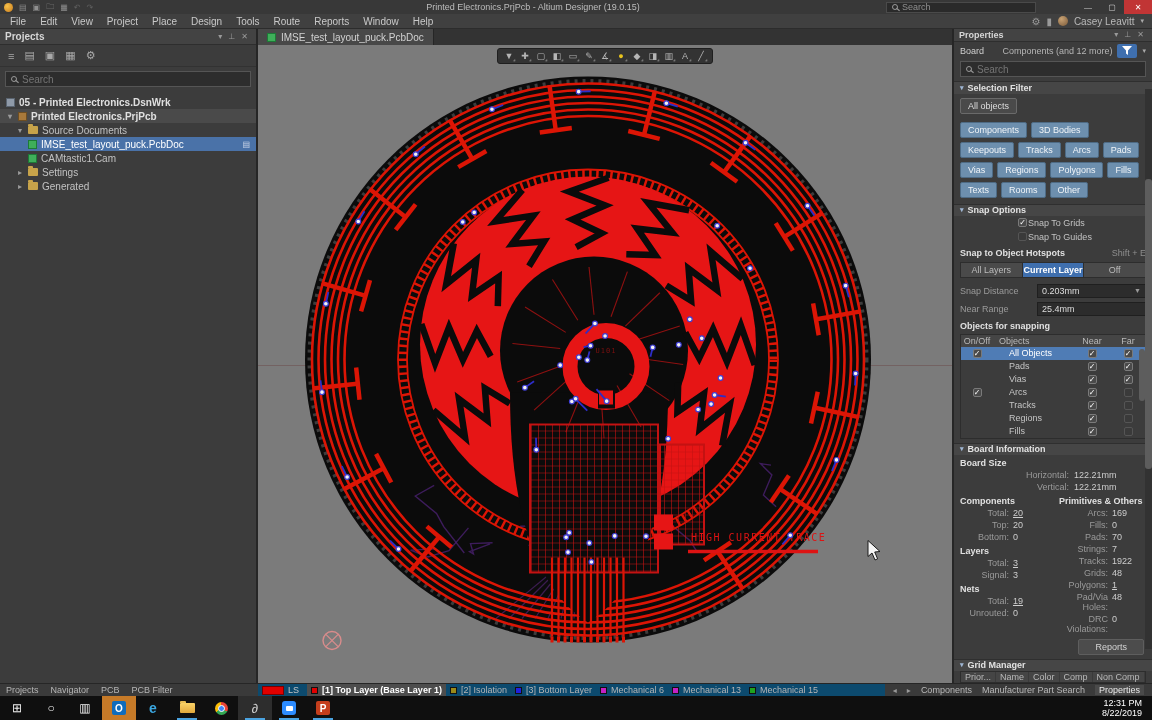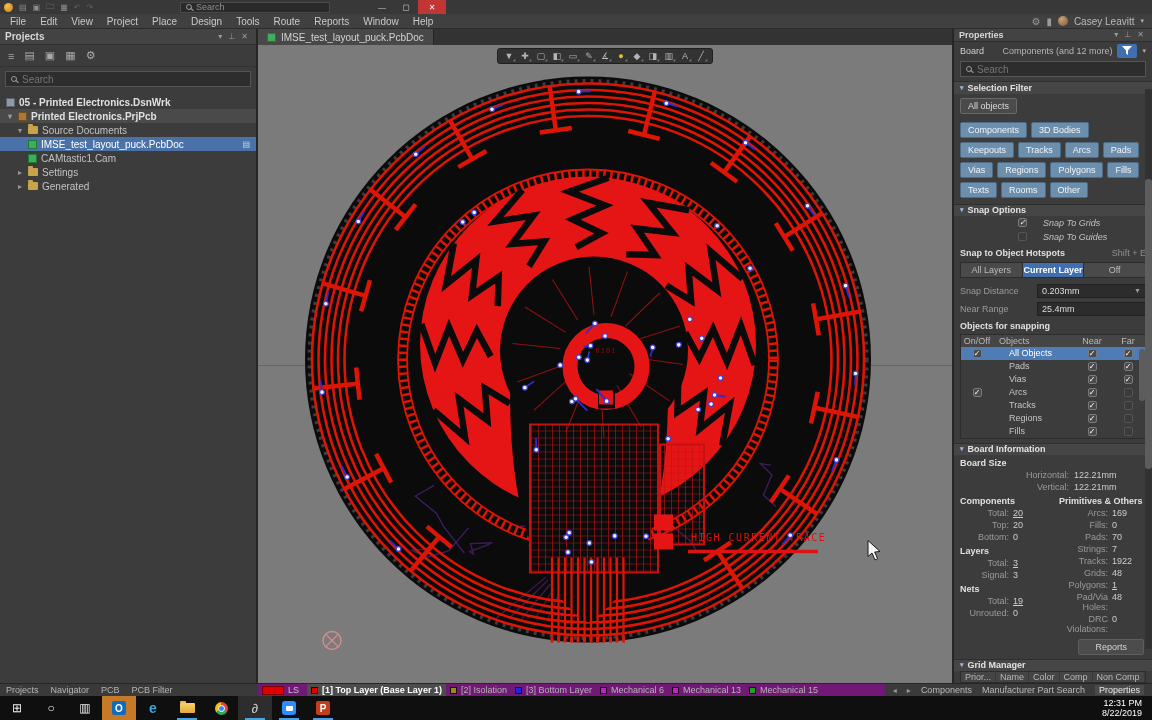--- a/index.html
+++ b/index.html
@@ -173,6 +173,7 @@
       <span class="tb-ico" style="color:#5f5f5f">↶</span>
       <span class="tb-ico" style="color:#5f5f5f">↷</span>
     </div>
+    <div class="tb-title">Printed Electronics.PrjPcb - Altium Designer (19.0.15)</div>
     <div class="tb-search">
       <span class="mag"></span>
       <span>Search</span>

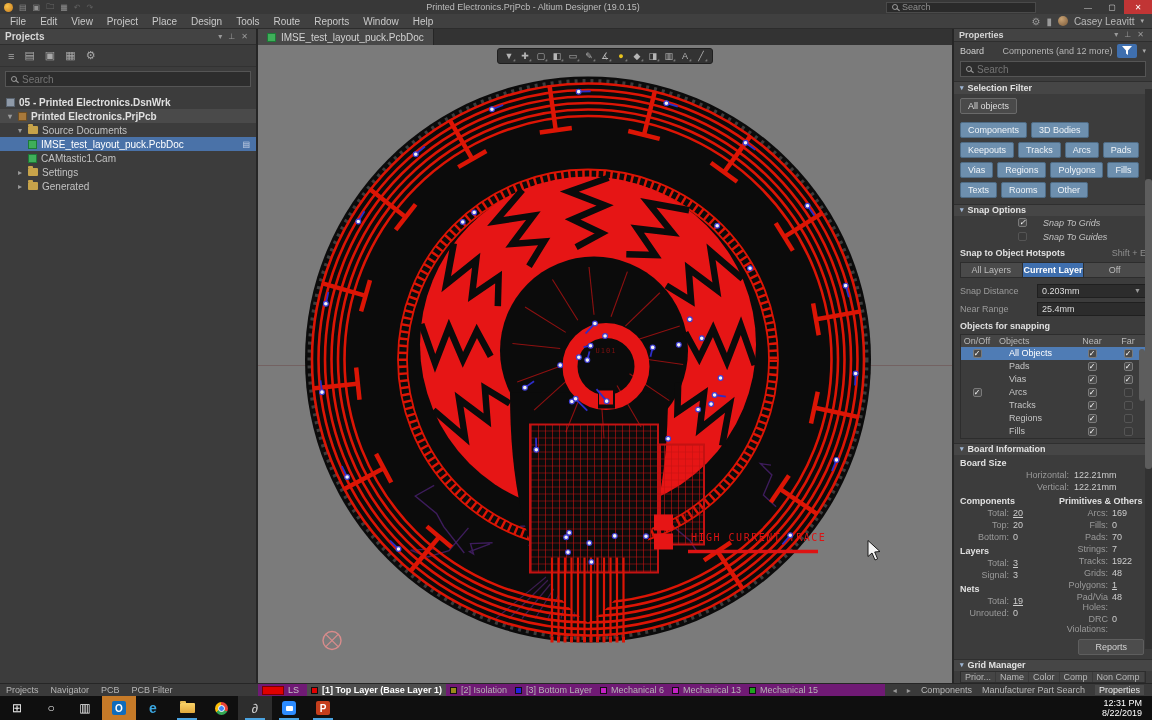--- a/index.html
+++ b/index.html
@@ -82,7 +82,7 @@
   .chiprow { padding:4px 6px 6px; display:flex; flex-wrap:wrap; gap:4px; }
   .chip { background:#6d8fae; color:#f0f4f8; border:1px solid #4e6b85; border-radius:2px; padding:2px 7px; }
   .chip.all { background:#4a4a4a; color:#ddd; border-color:#6a6a6a; margin-bottom:2px; }
-  .cbrow { display:flex; align-items:center; gap:16px; padding:2px 0 2px 64px; color:#c2c2c2;font-style:italic; }
+  .cbrow { display:flex; align-items:center; gap:1px; padding:2px 0 2px 64px; color:#c2c2c2; }
   .cb { width:9px; height:9px; background:#4a4a4a; border:1px solid #7a7a7a; display:inline-flex; align-items:center;
     justify-content:center; font-size:8px; color:#fff; border-radius:2px; flex:none; }
   .cb.on::after { content:"✓"; }

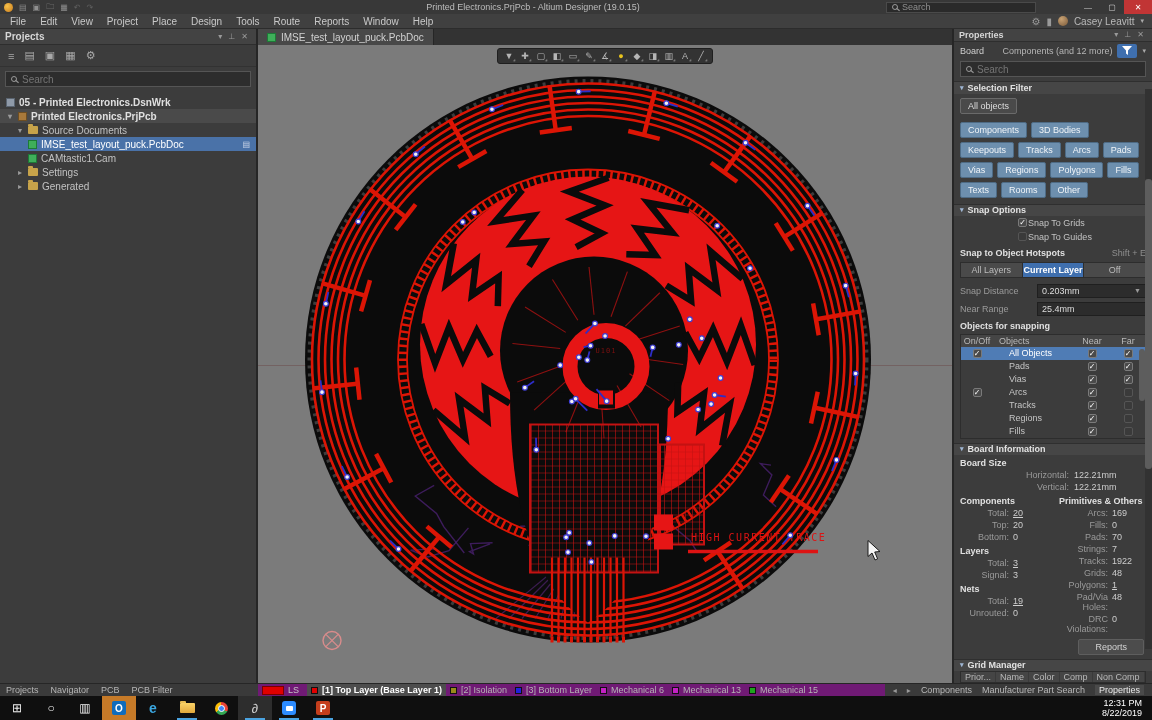--- a/index.html
+++ b/index.html
@@ -126,7 +126,7 @@
   
   .layerrow { height:13px; background:#3a3a3a; border-top:1px solid #262626; display:flex; align-items:center; font-size:9px; }
   .paneltabs { width:258px; flex:none; display:flex; gap:12px; padding-left:6px; color:#b5b5b5; }
-  .layerarea { flex:1; display:flex; align-items:center; gap:8px; overflow:hidden; padding-left:4px; background:#701a75; height:100%; }
+  .layerarea { flex:1; display:flex; align-items:center; gap:8px; overflow:hidden; padding-left:4px; background:#0c4a6e; height:100%; }
   .ls { display:flex; align-items:center; gap:4px; color:#c5c5c5; }
   .ls-sw { width:22px; height:9px; background:#e00000; border:1px solid #7a0000; }
   .ltab { display:flex; align-items:center; gap:4px; color:#b5b5b5; padding:0 4px; height:100%; }

